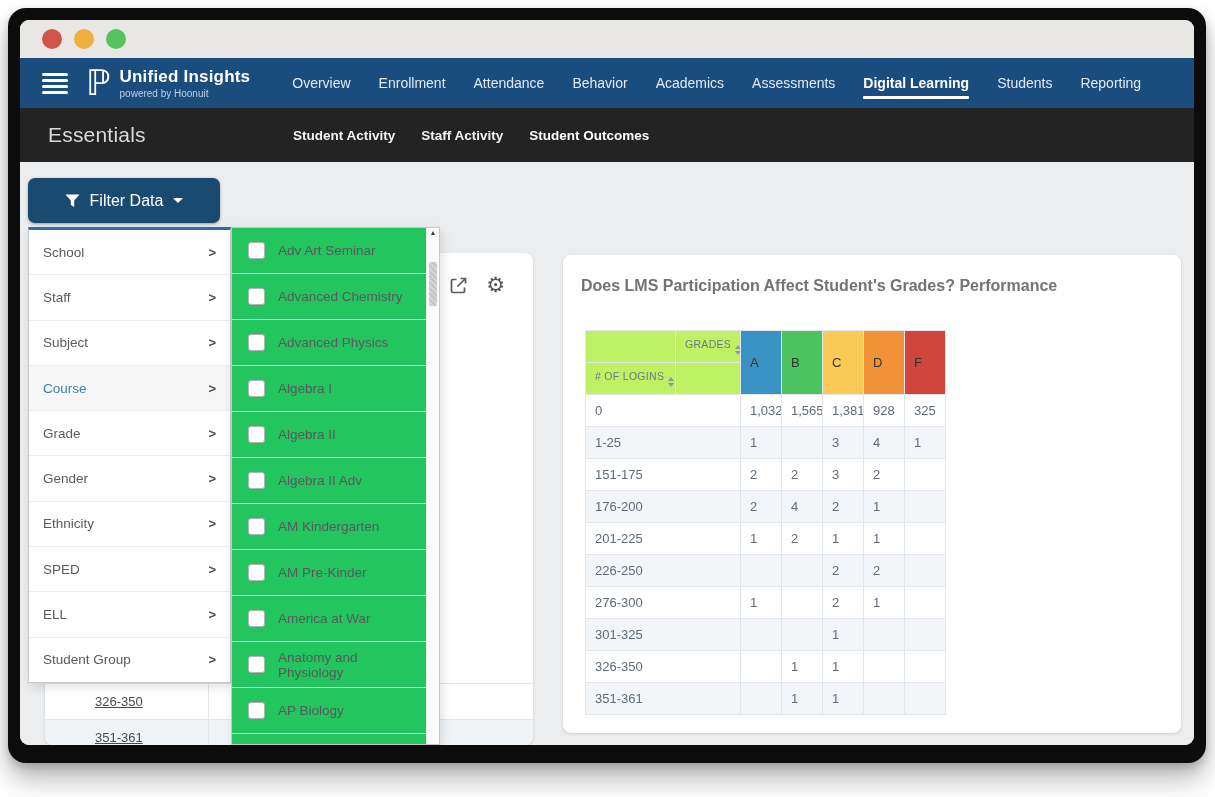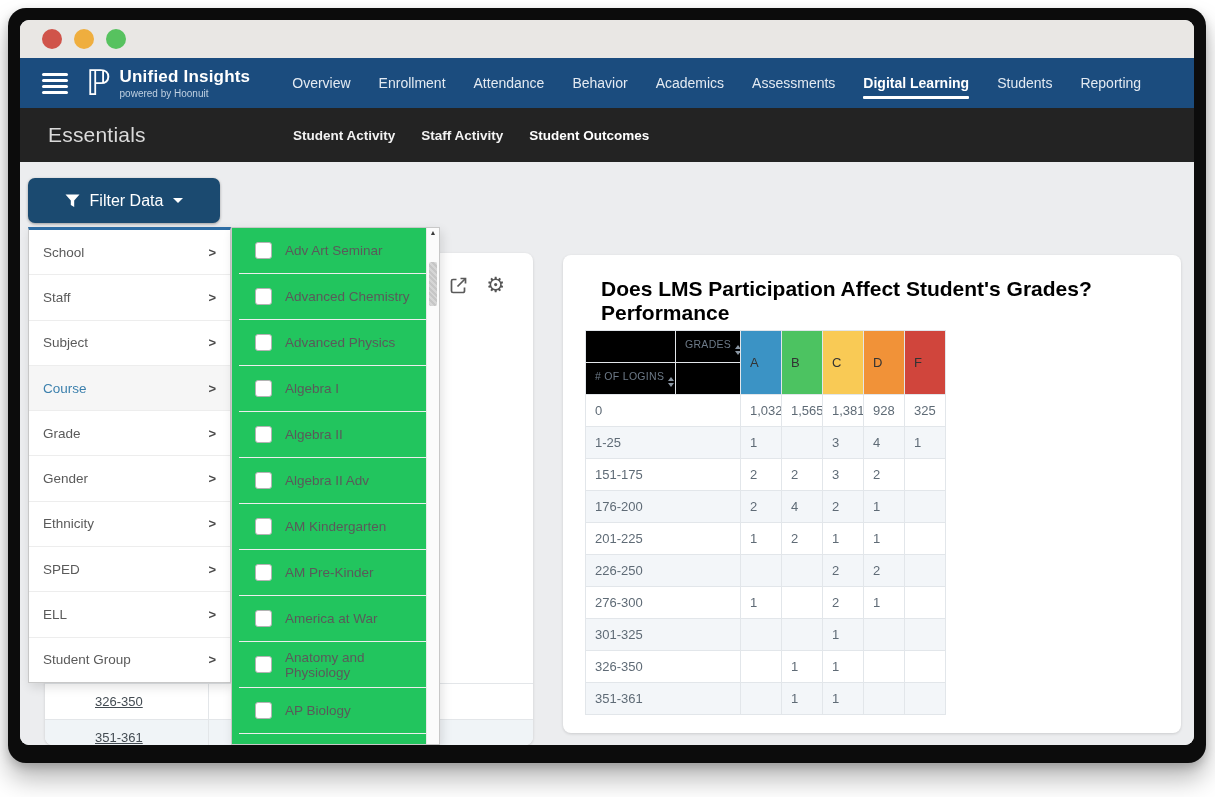--- a/index.html
+++ b/index.html
@@ -83,7 +83,7 @@
   .chev::before { content:">"; font-size:13px; font-weight:700; color:#4a4a4a; }
 
   .panel-opts { left:211px; width:209px; height:518px; overflow:hidden; }
-  .opts { position:absolute; left:0; top:0; right:13px;padding-left:7px; }
+  .opts { position:absolute; left:0; top:0; right:13px; }
   .opt { height:46px; display:flex; align-items:center; gap:13px; padding-left:16px; border-bottom:1px solid #ededed;
          font-size:13.5px; color:#5a5a5a; cursor:pointer; }
   .checkbox { width:17px; height:17px; border:1px solid #b3b3b3; border-radius:3px; background:#fff; flex:none; cursor:pointer; }

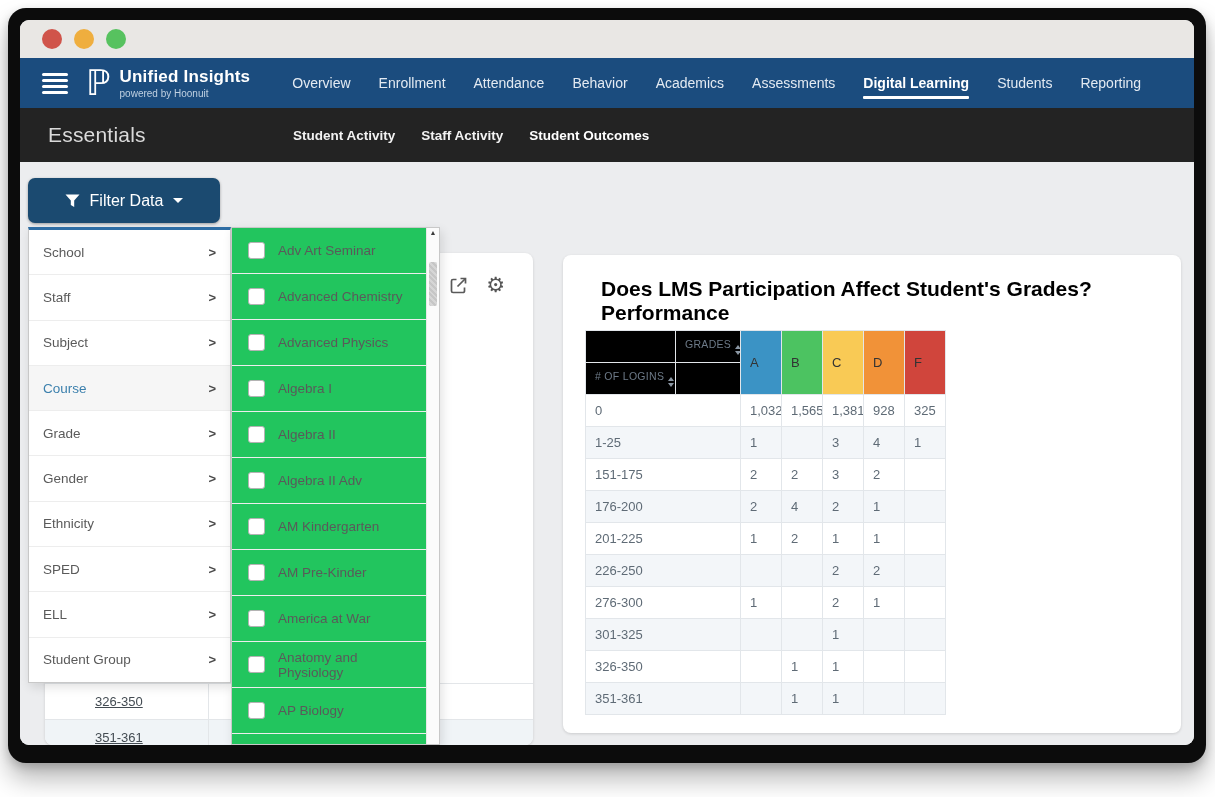--- a/index.html
+++ b/index.html
@@ -59,7 +59,7 @@
   
   .card-right { position:absolute; left:543px; top:93px; width:618px; height:478px; background:#fff; border-radius:8px;
                 box-shadow:0 1px 3px rgba(0,0,0,.14); z-index:1; }
-  .report-title { position:absolute; left:38px; top:22px; font-size:21px; font-weight:700; color:#000000; }
+  .report-title { position:absolute; left:18px; top:22px; font-size:16px; font-weight:700; color:#737373; }
 
   table.grades { position:absolute; left:22px; top:75px; border-collapse:collapse; table-layout:fixed; width:360px; }
   table.grades th, table.grades td { border:1px solid #e2e6ea; height:32px; font-size:13px; font-weight:400;

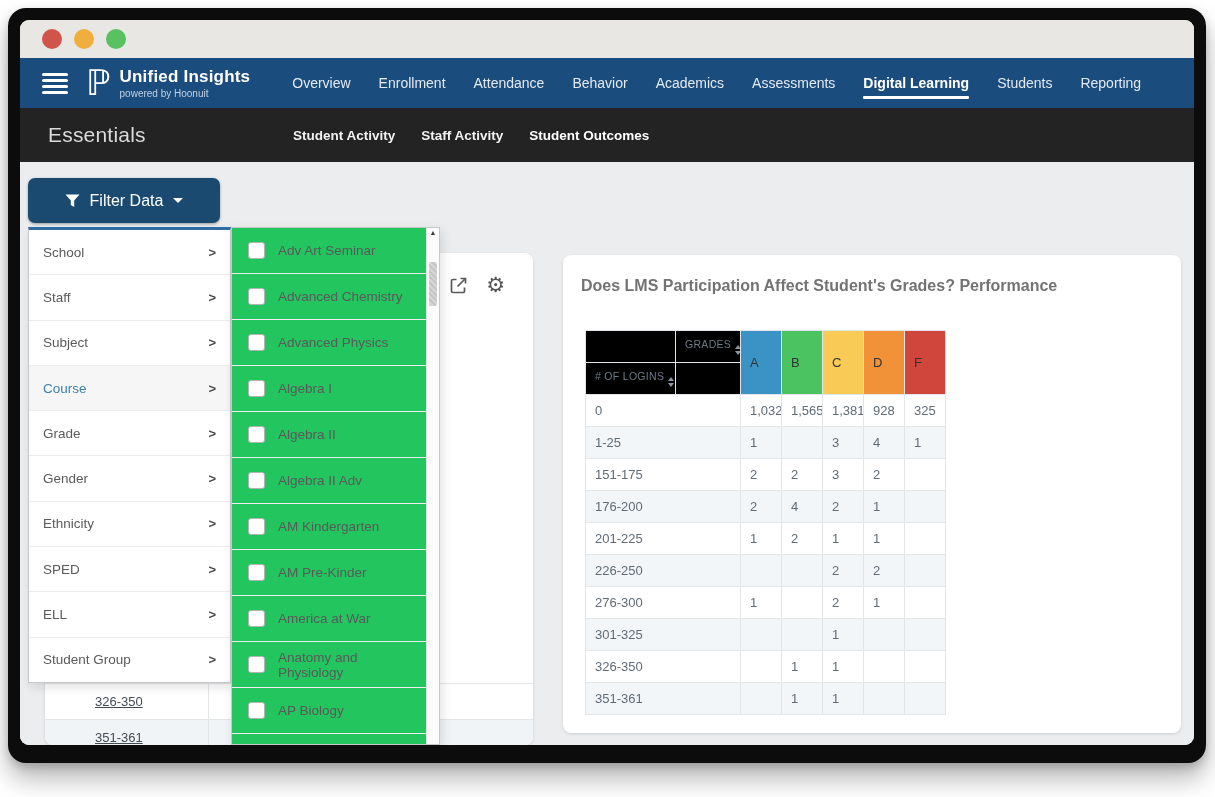--- a/index.html
+++ b/index.html
@@ -64,7 +64,7 @@
   table.grades { position:absolute; left:22px; top:75px; border-collapse:collapse; table-layout:fixed; width:360px; }
   table.grades th, table.grades td { border:1px solid #e2e6ea; height:32px; font-size:13px; font-weight:400;
                 color:#5f6b76; text-align:left; padding:0 4px 0 9px; overflow:hidden; white-space:nowrap; }
-  table.grades .hdr { background:#000000; font-size:10.5px; color:#6d7a88; letter-spacing:.3px; }
+  table.grades .hdr { background:#bef264; font-size:10.5px; color:#6d7a88; letter-spacing:.3px; }
   table.grades .hdr-right { text-align:right; padding-right:7px; }
   table.grades .gcol { color:#333; font-size:13px; height:64px; }
   table.grades tr.stripe td { background:#f3f6f9; }

